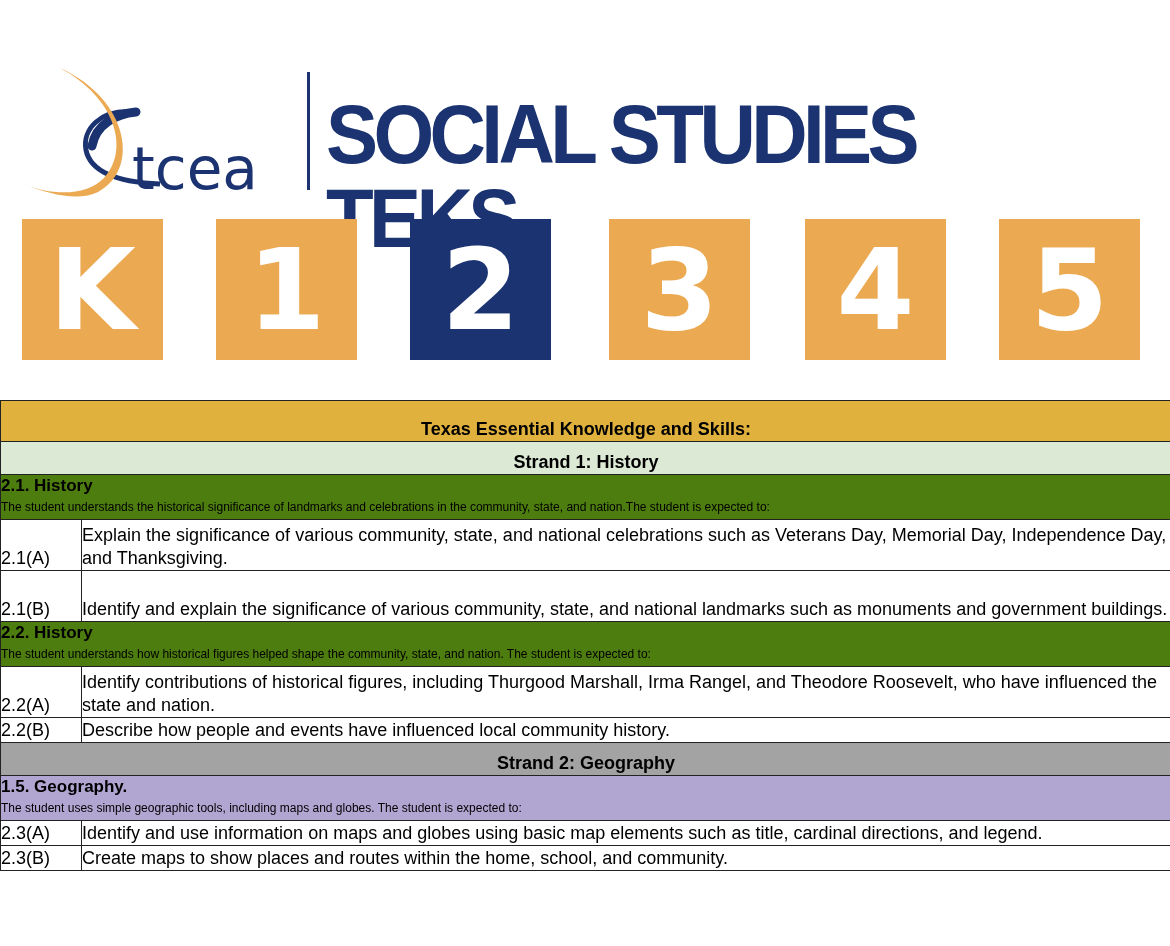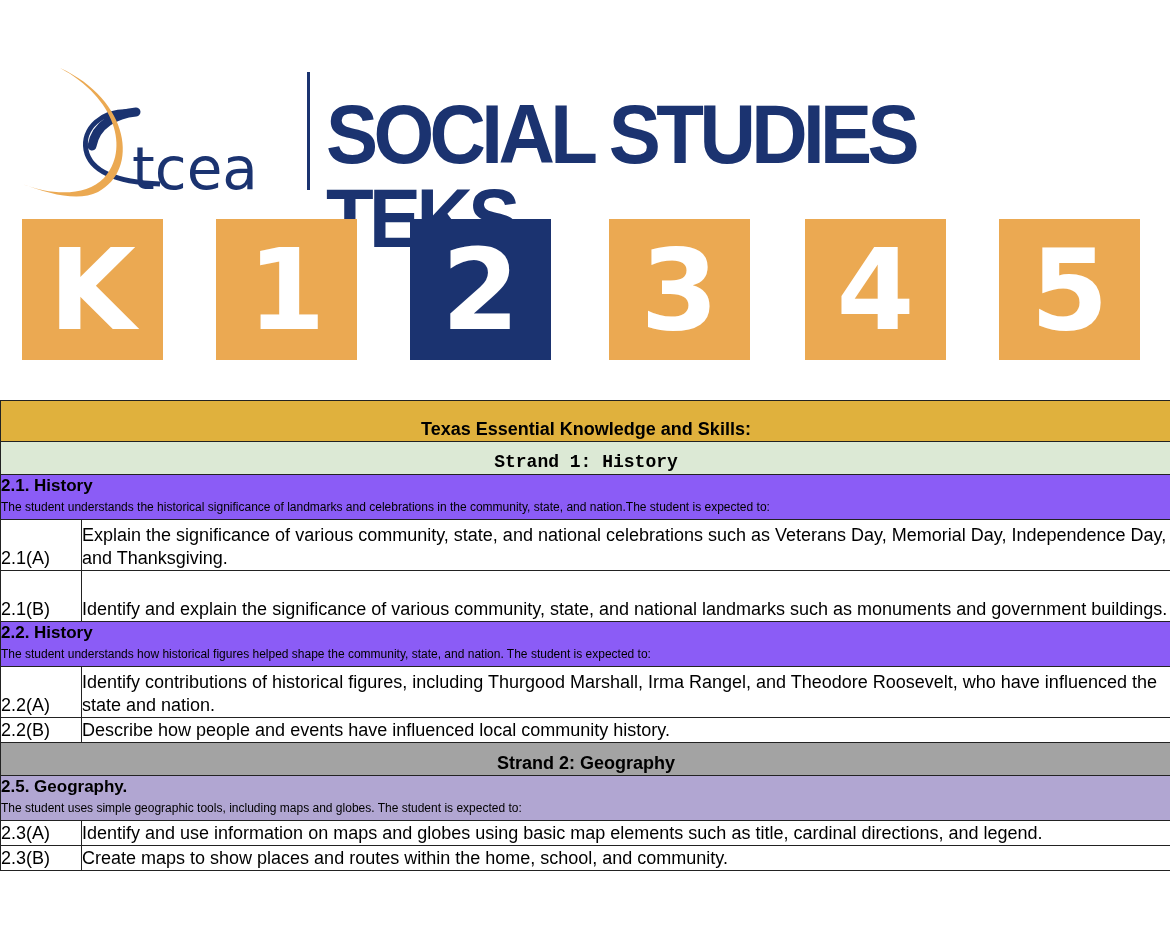--- a/index.html
+++ b/index.html
@@ -20,7 +20,7 @@
   table.teks { position: absolute; left: 0; top: 400px; width: 1172px; border-collapse: collapse; table-layout: fixed; }
   table.teks td { border: 1.5px solid #222; padding: 0 0; font-size: 18px; line-height: 23px; vertical-align: bottom; }
   .row-title td { background: #e0b13d; text-align: center; font-weight: 700; font-size: 27px; height: 40px; vertical-align: middle; }
-  .row-strand1 td { background: #dce9d5; text-align: center; font-weight: 700; font-size: 21px; height: 32px; vertical-align: middle; font-family: Liberation Mono, monospace; }
+  .row-strand1 td { background: #dce9d5; text-align: center; font-weight: 700; font-size: 21px; height: 32px; vertical-align: middle; }
   .row-strand2 td { background: #a3a3a3; text-align: center; font-weight: 700; font-size: 21px; height: 32px; vertical-align: middle; }
   .row-know-h td { background: #8b5cf6; vertical-align: top; padding-top: 3px; padding-bottom: 1px; }
   .row-know-g td { background: #b1a6d2; vertical-align: top; padding-top: 3px; padding-bottom: 1px; }

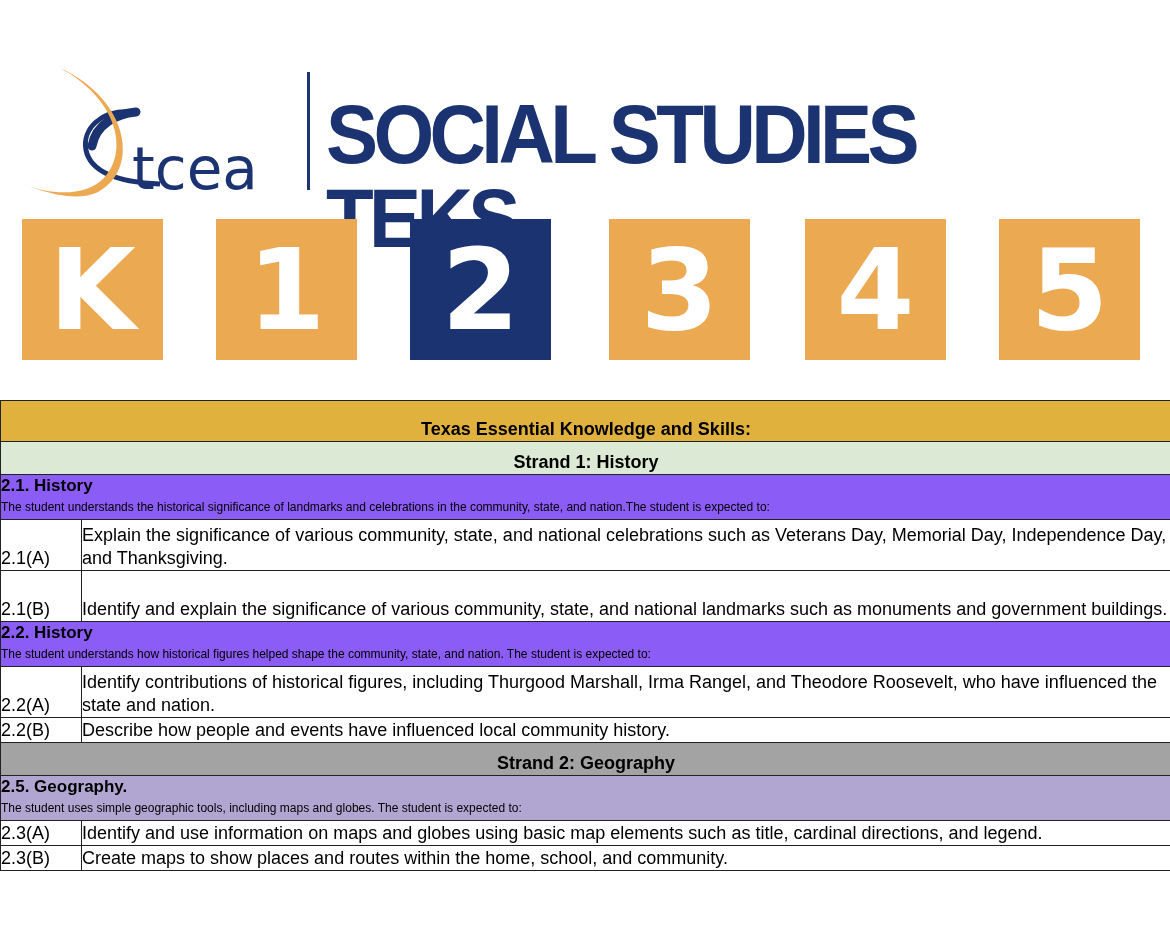--- a/index.html
+++ b/index.html
@@ -22,7 +22,7 @@
   .row-title td { background: #e0b13d; text-align: center; font-weight: 700; font-size: 27px; height: 40px; vertical-align: middle; }
   .row-strand1 td { background: #dce9d5; text-align: center; font-weight: 700; font-size: 21px; height: 32px; vertical-align: middle; }
   .row-strand2 td { background: #a3a3a3; text-align: center; font-weight: 700; font-size: 21px; height: 32px; vertical-align: middle; }
-  .row-know-h td { background: #8b5cf6; vertical-align: top; padding-top: 3px; padding-bottom: 1px; }
+  .row-know-h td { background: #4d7c0f; vertical-align: top; padding-top: 3px; padding-bottom: 1px; }
   .row-know-g td { background: #b1a6d2; vertical-align: top; padding-top: 3px; padding-bottom: 1px; }
   .know-head { font-weight: 700; font-size: 17px; line-height: 21px; display: block; }
   .know-body { display: block; font-size: 12px; line-height: 23px; }

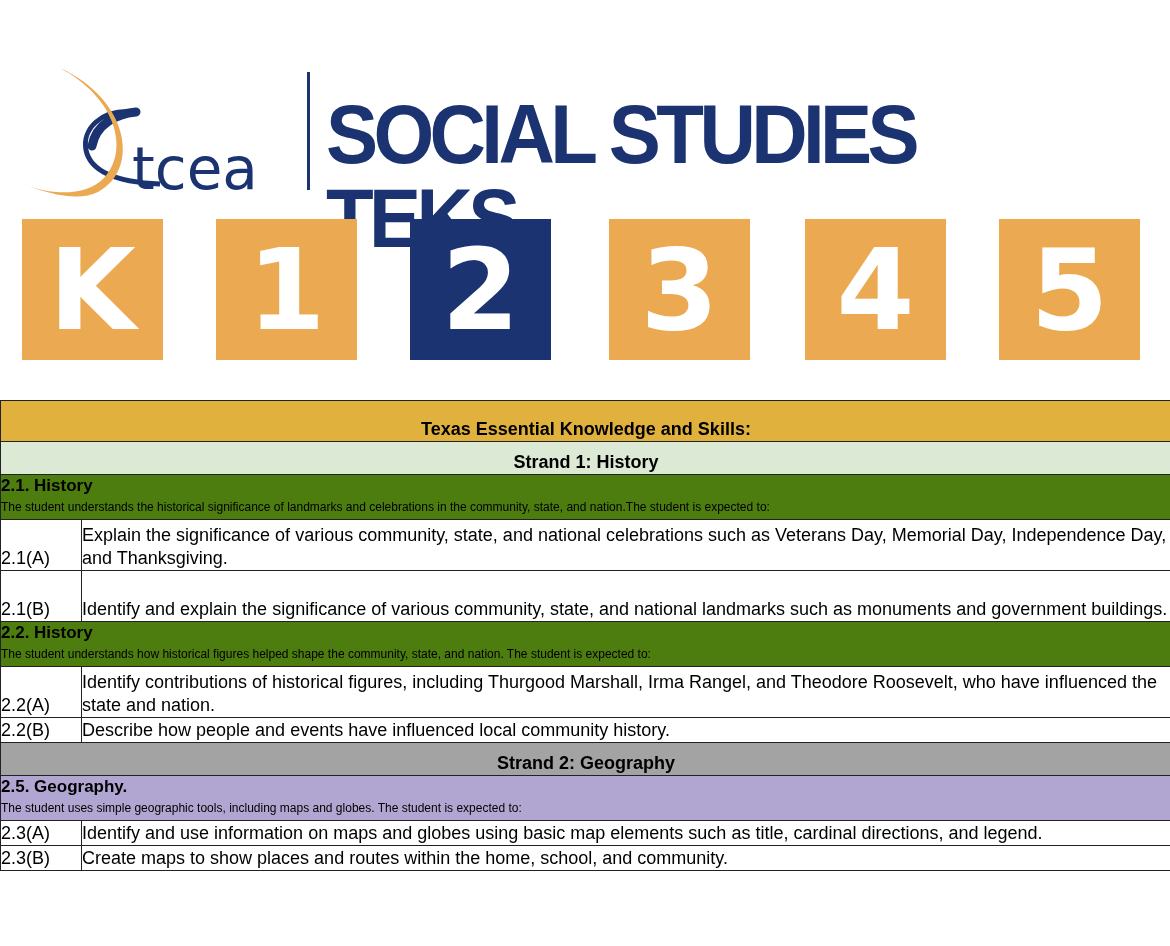--- a/index.html
+++ b/index.html
@@ -103,7 +103,7 @@
   </tr>
   <tr class="row-know-g">
     <td colspan="2">
-      <span class="know-head">2.5. Geography.</span>
+      <span class="know-head">1.5. Geography.</span>
       <span class="know-body">The student uses simple geographic tools, including maps and globes. The student is expected to:</span>
     </td>
   </tr>

